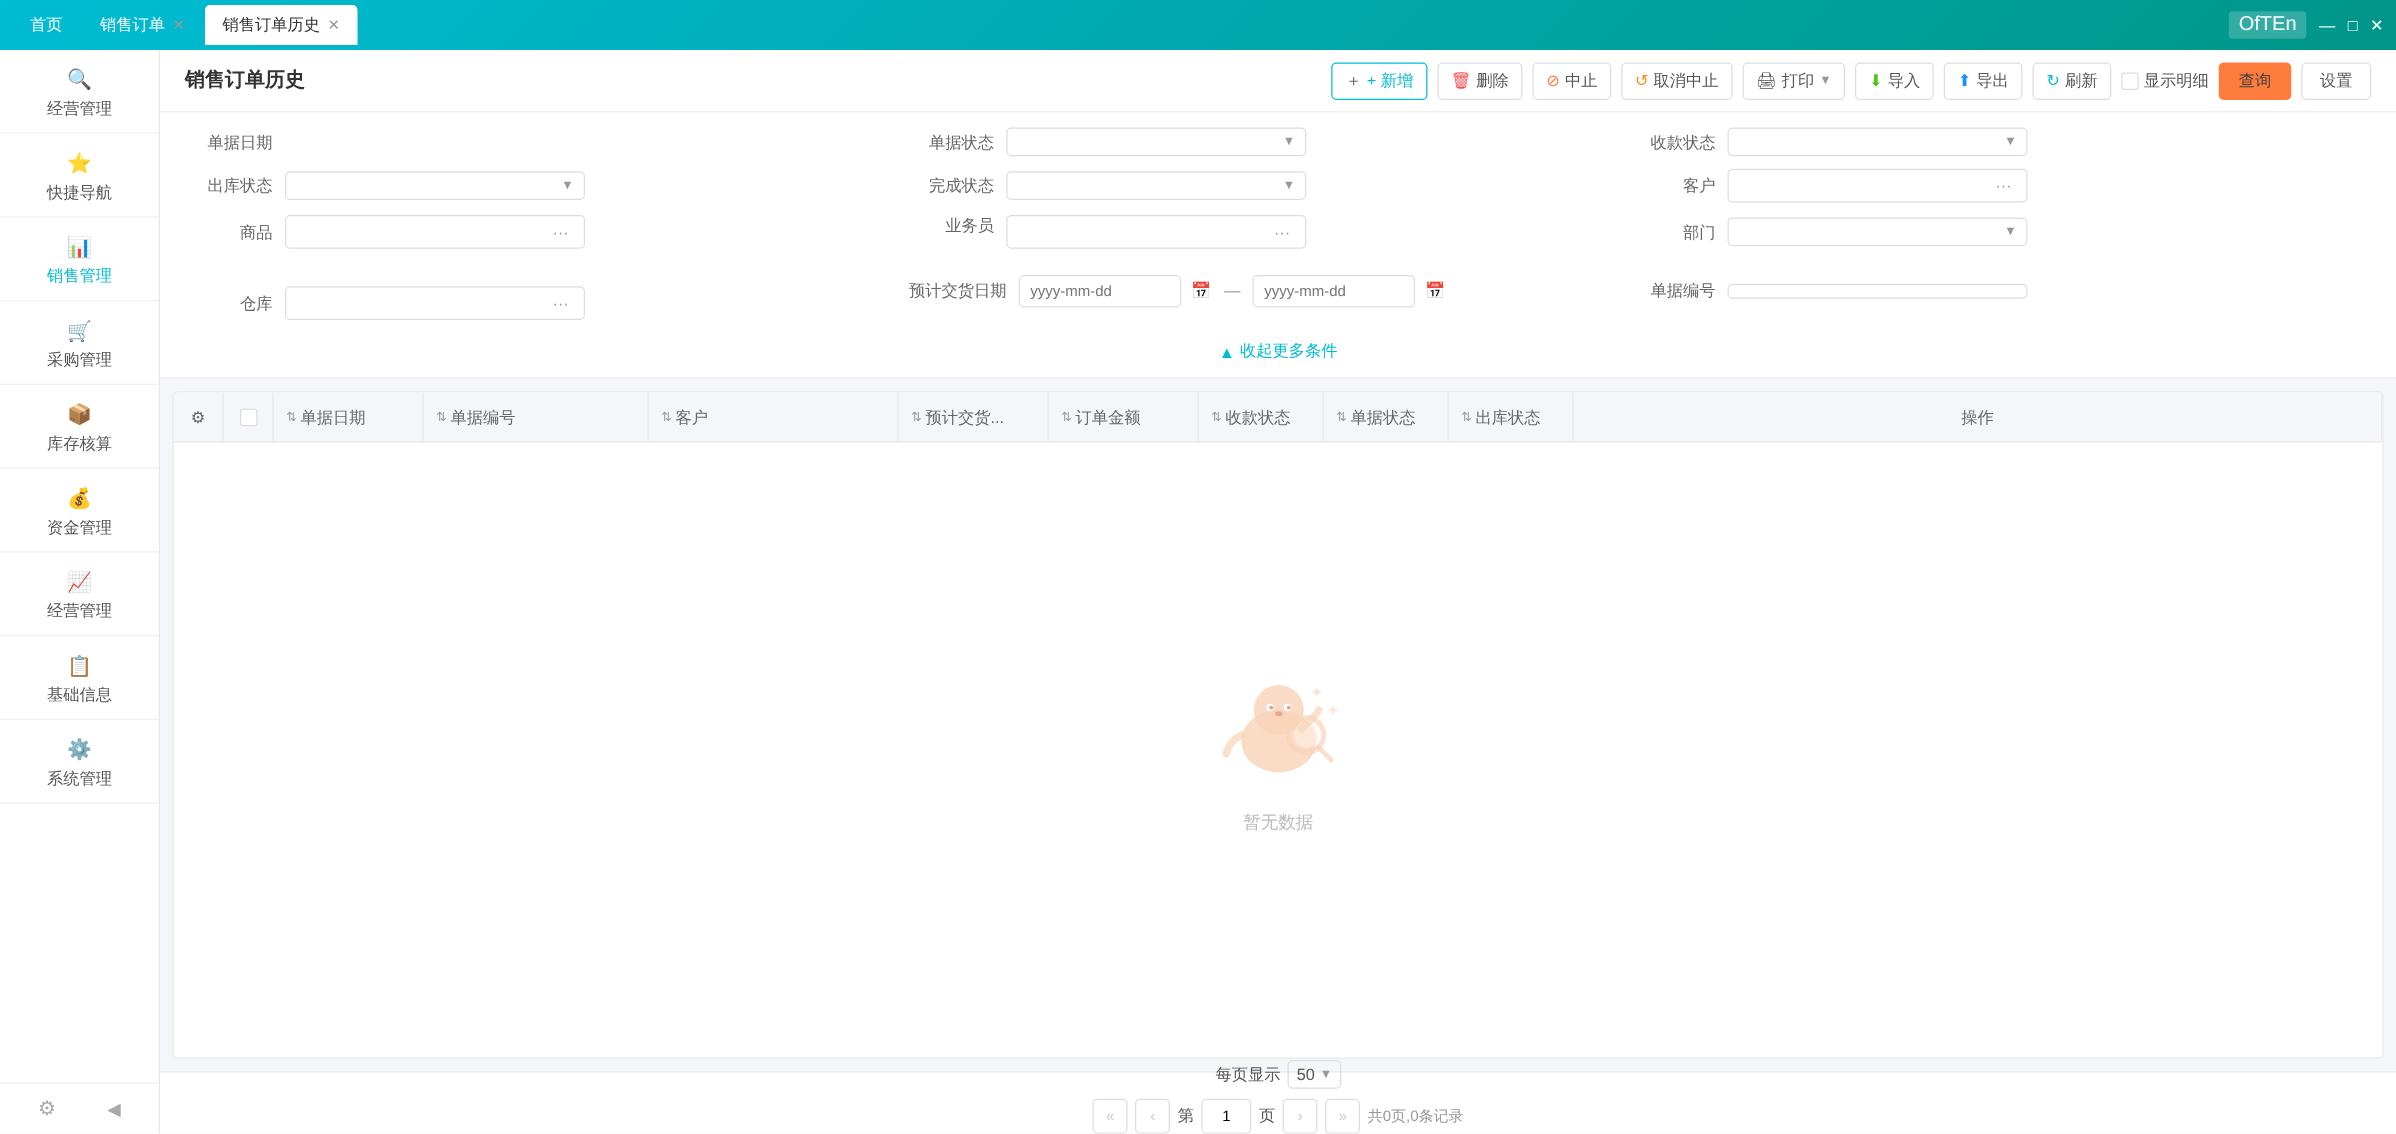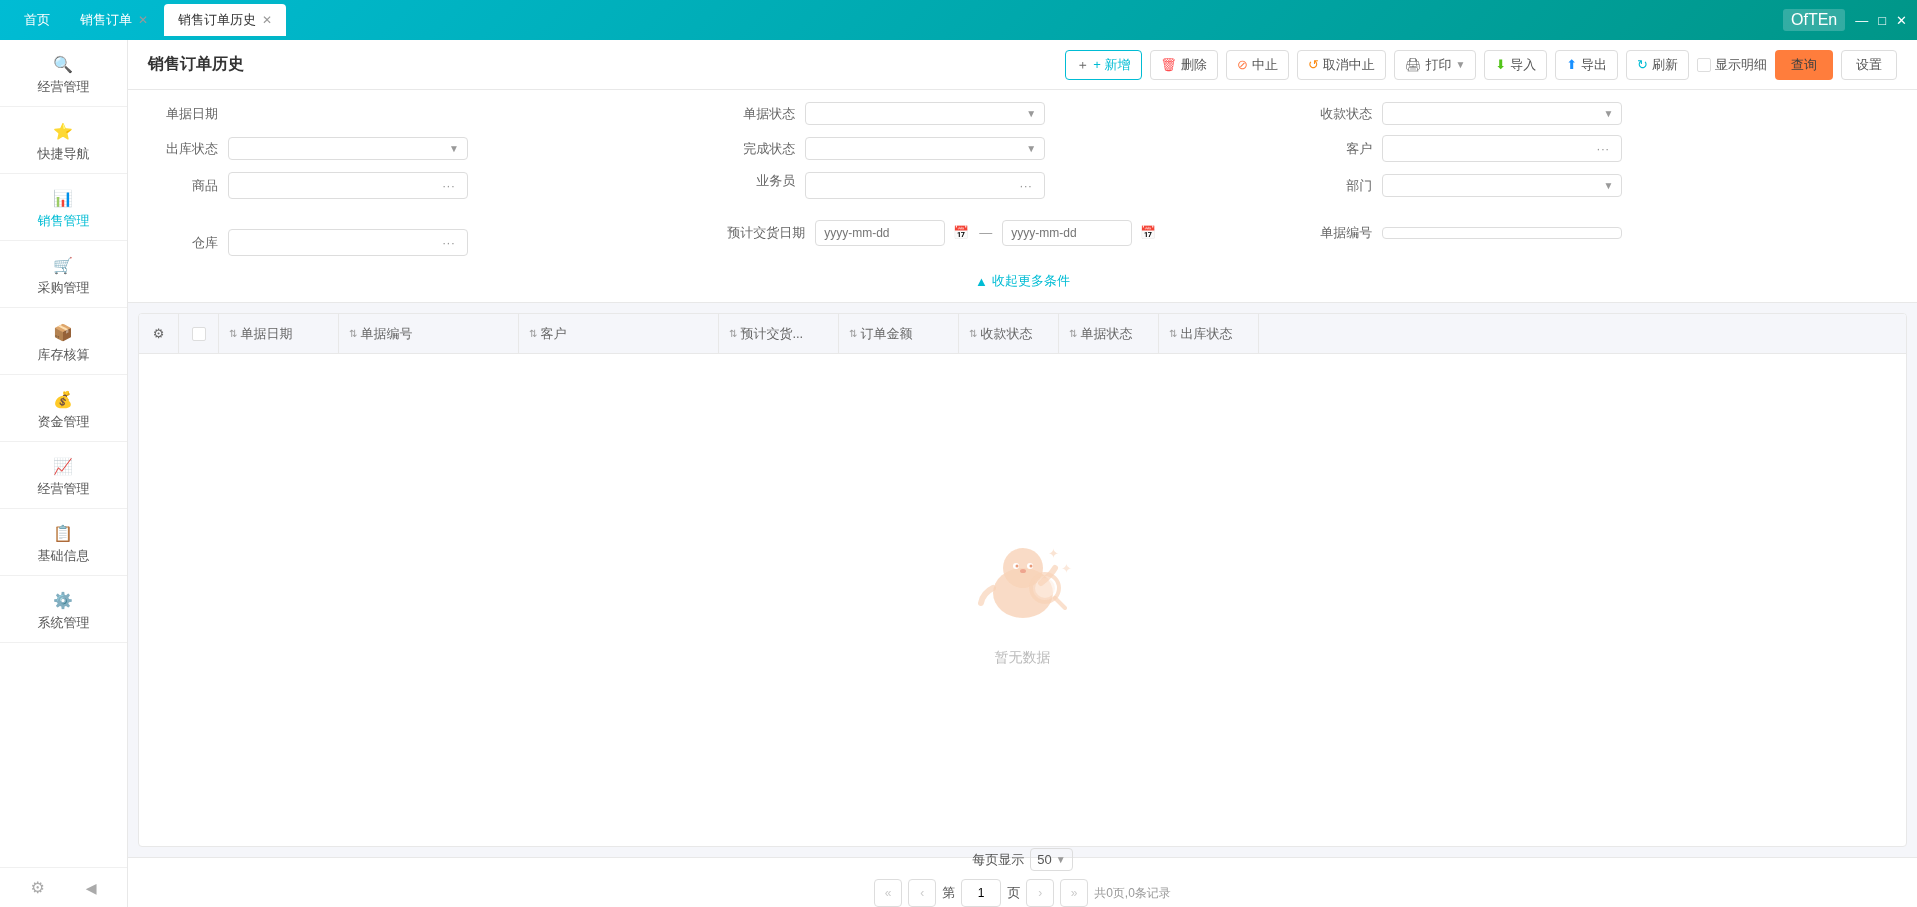--- a/index.html
+++ b/index.html
@@ -675,6 +675,9 @@
           <span class="th-sort">⇅</span>
           <span>出库状态</span>
         </div>
+        <div class="th th-action">
+          <span>操作</span>
+        </div>
       </div>
 
       <div class="empty-state">

